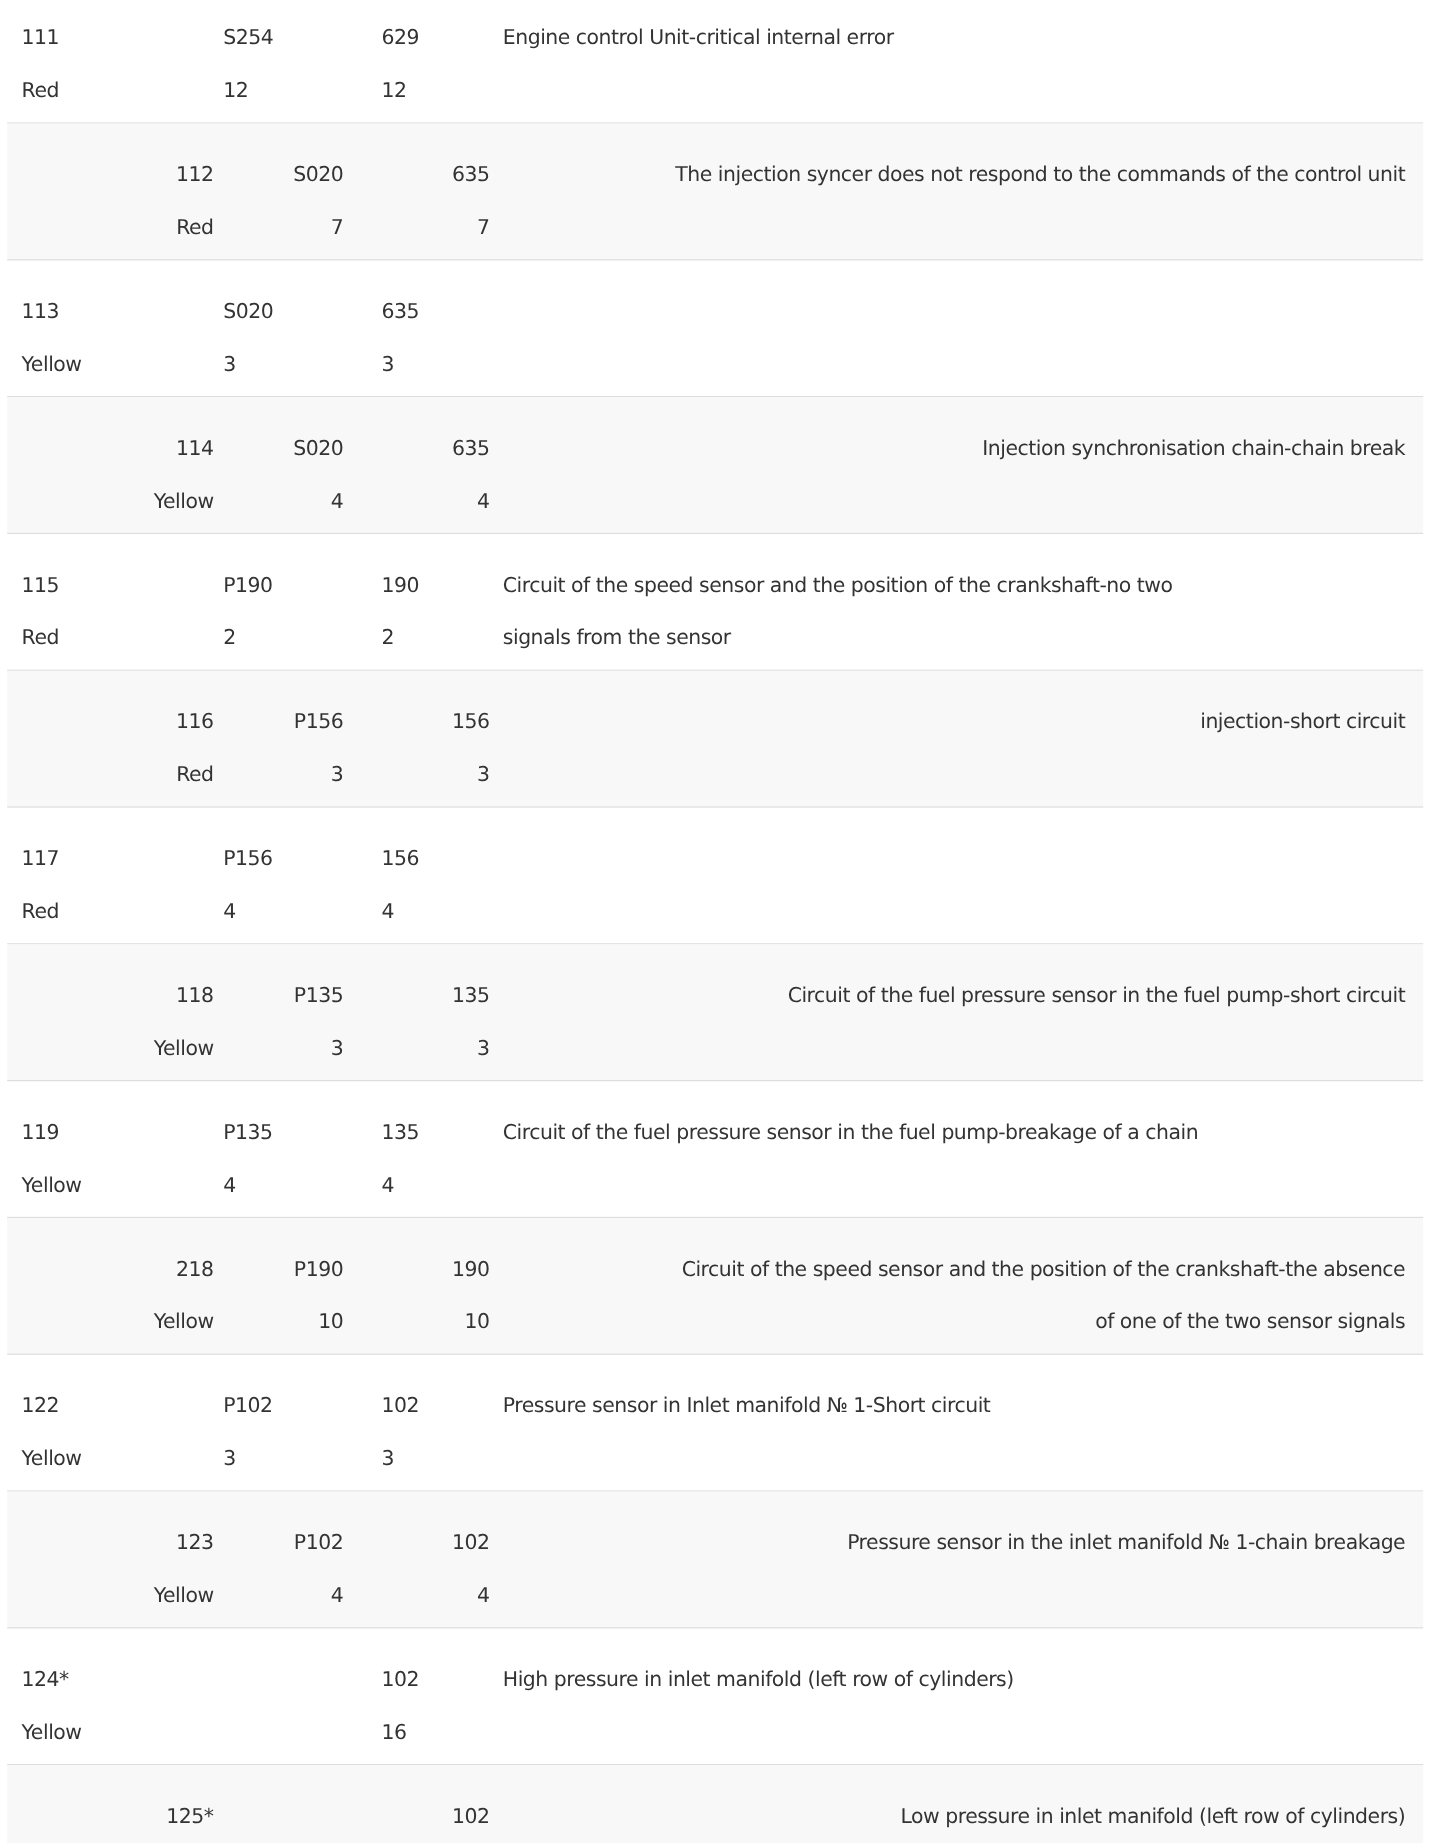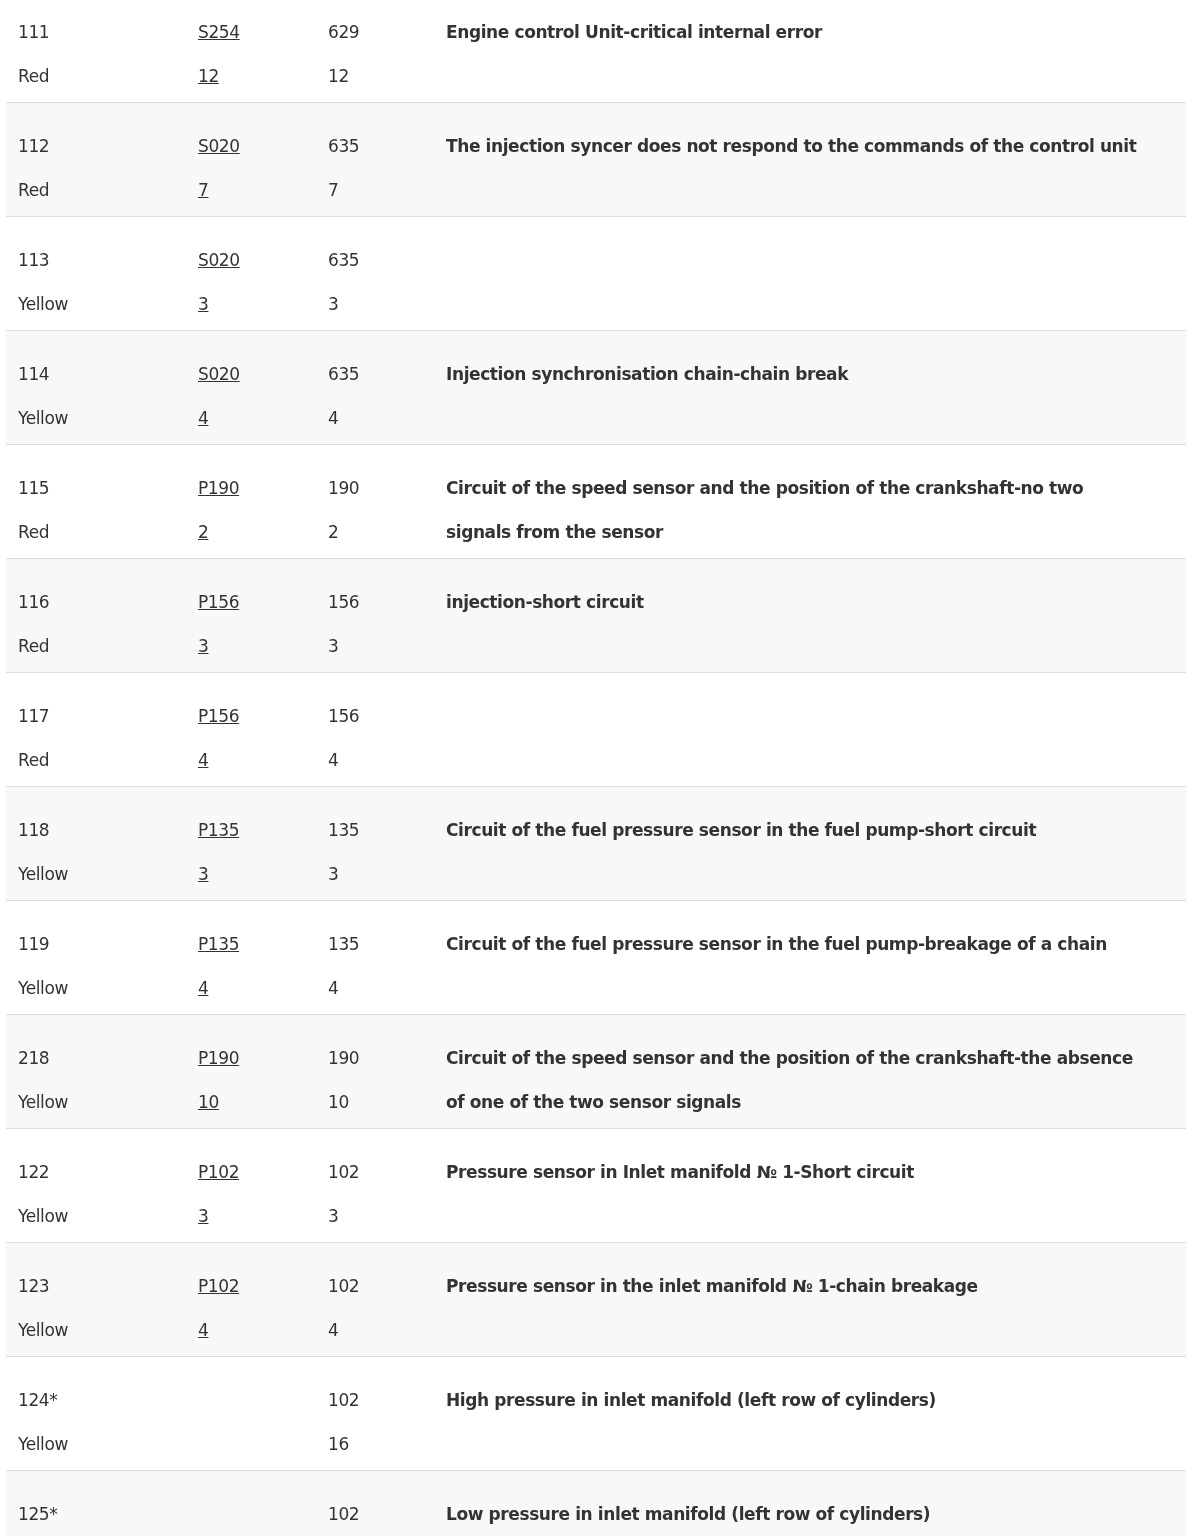--- a/index.html
+++ b/index.html
@@ -25,7 +25,7 @@
     white-space: nowrap;
   }
   .c1 { left: 12px; width: 160px; }
-  .c2 { left: 192px; width: 100px; text-decoration: underline; }
+  .c2 { left: 180px; width: 100px; }
   .c3 { left: 322px; width: 90px; }
   .c4 { left: 440px; width: 752px; white-space: normal; font-weight: bold; }
   .line { display: block; height: 43.5px; }

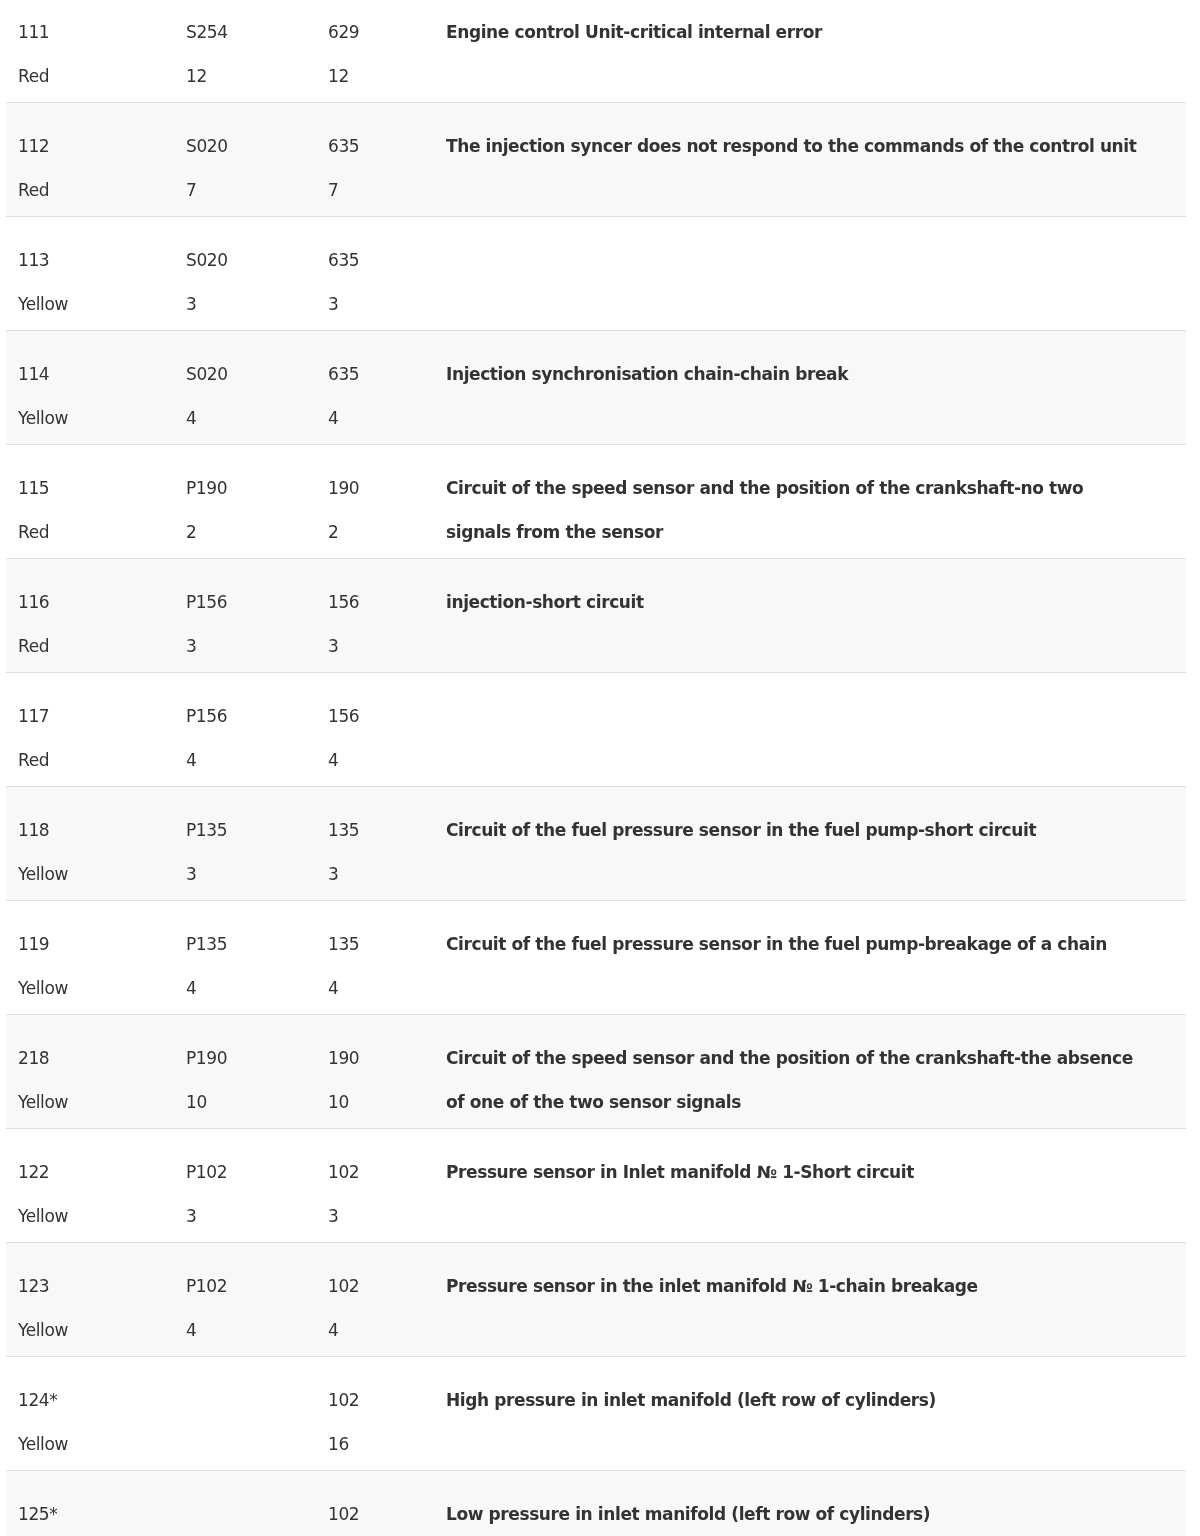--- a/index.html
+++ b/index.html
@@ -26,7 +26,7 @@
   }
   .c1 { left: 12px; width: 160px; }
   .c2 { left: 180px; width: 100px; }
-  .c3 { left: 322px; width: 90px; }
+  .c3 { left: 312px; width: 90px; }
   .c4 { left: 440px; width: 752px; white-space: normal; font-weight: bold; }
   .line { display: block; height: 43.5px; }
 </style>

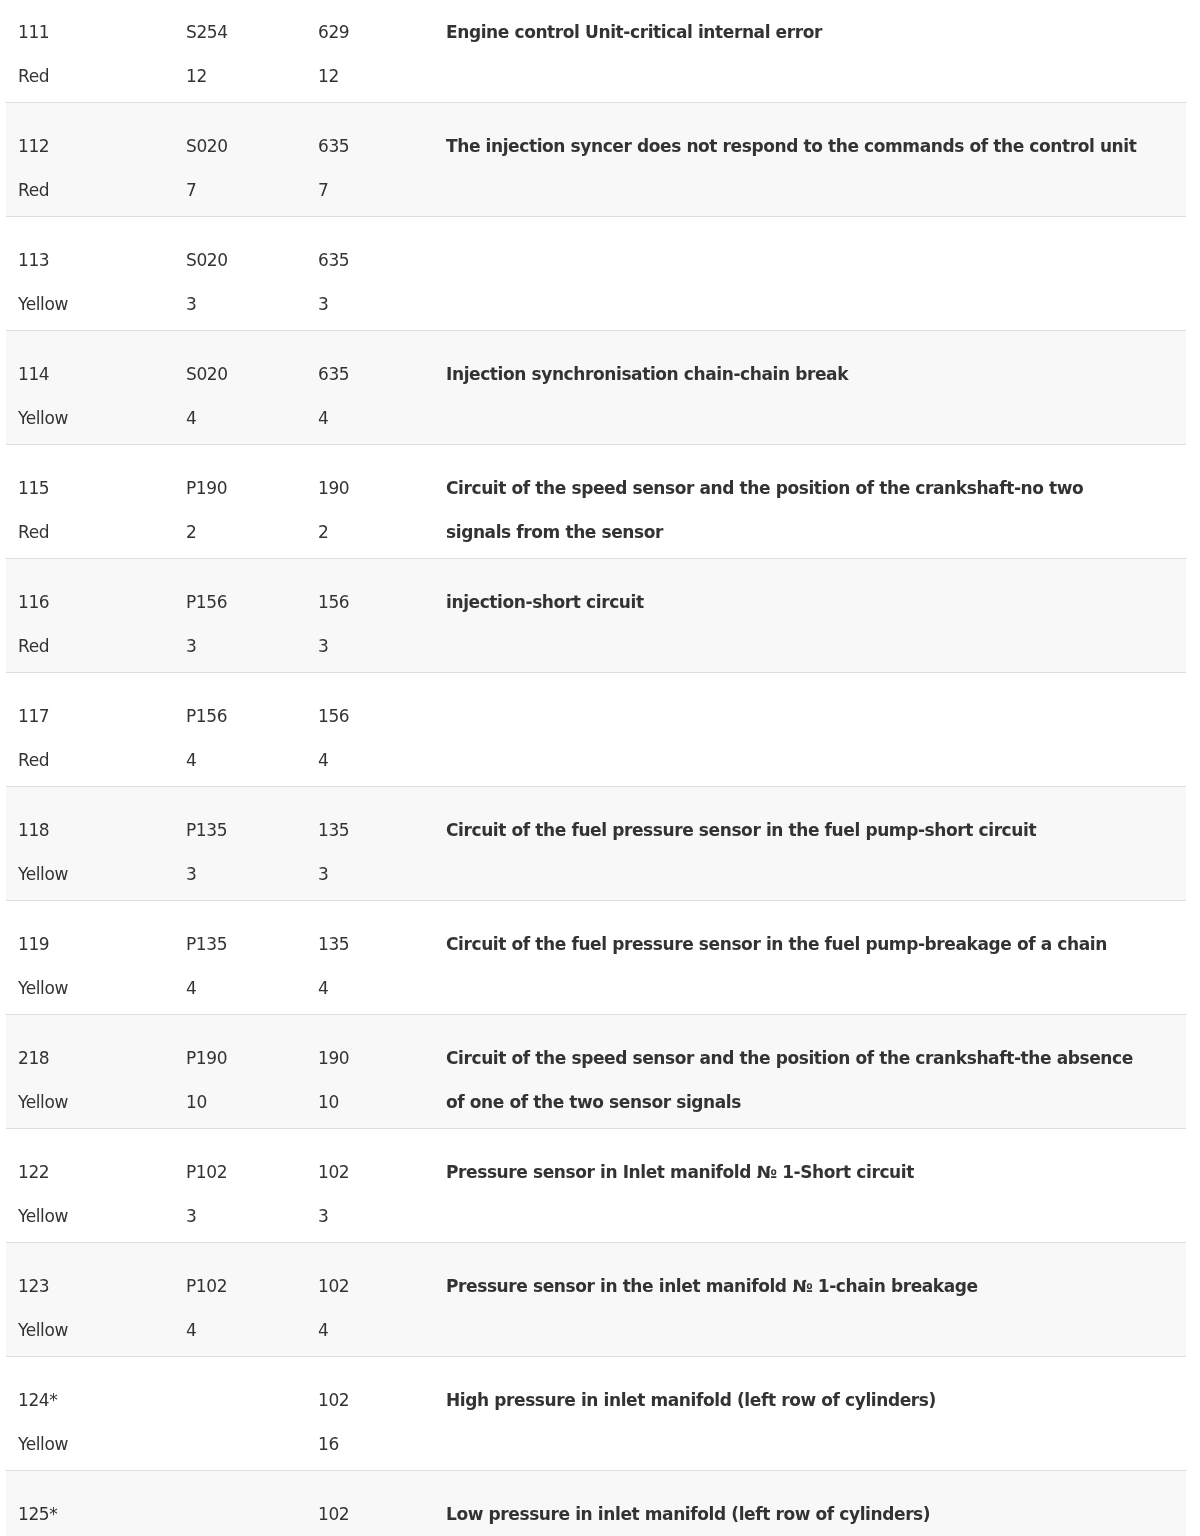--- a/index.html
+++ b/index.html
@@ -27,7 +27,7 @@
   .c1 { left: 12px; width: 160px; }
   .c2 { left: 180px; width: 100px; }
   .c3 { left: 312px; width: 90px; }
-  .c4 { left: 440px; width: 752px; white-space: normal; font-weight: bold; }
+  .c4 { left: 413px; width: 752px; white-space: normal; }
   .line { display: block; height: 43.5px; }
 </style>
 </head>

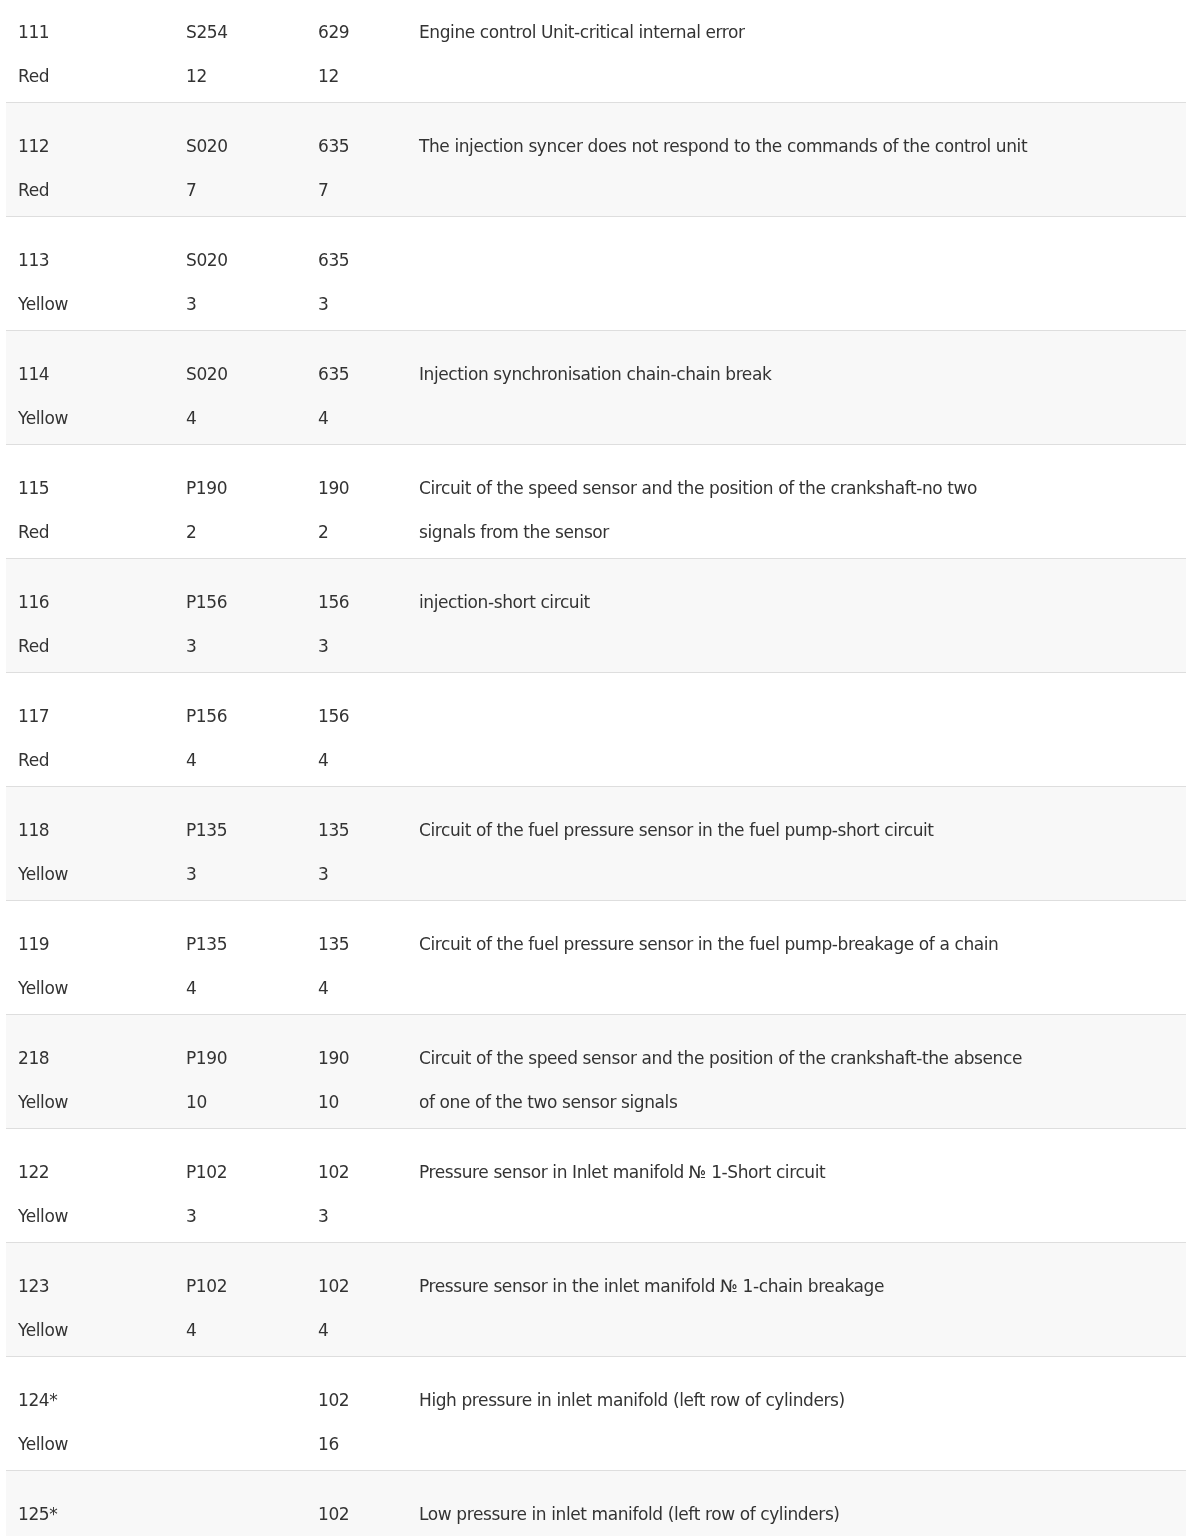--- a/index.html
+++ b/index.html
@@ -17,7 +17,7 @@
     border-bottom: 1px solid #dedede;
     box-sizing: border-box;
   }
-  .row.alt { background: #f8f8f8; }
+  .row.alt { background: #f8f8f8; text-align: right; }
   .cell {
     position: absolute; top: 22px;
     font-size: 17px; line-height: 43.5px;

